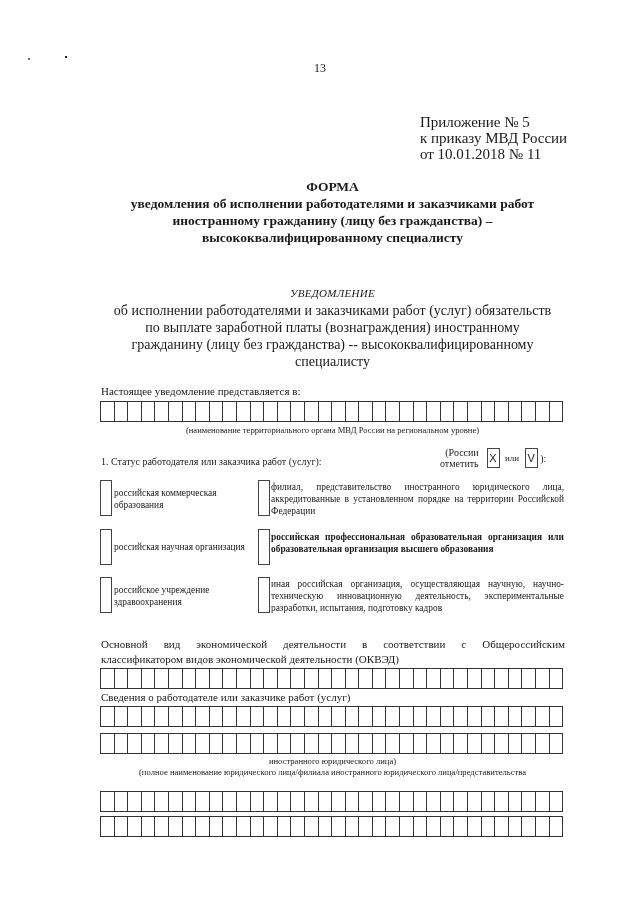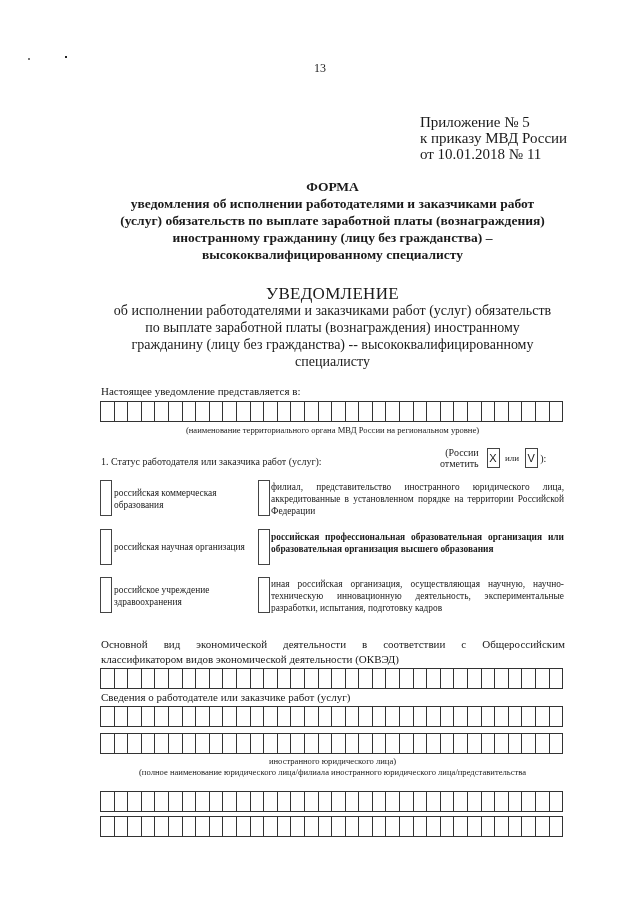--- a/index.html
+++ b/index.html
@@ -44,7 +44,6 @@
 <div class="abs form-title">
   <div>ФОРМА</div>
   <div>уведомления об исполнении работодателями и заказчиками работ</div>
-  <div>(услуг) обязательств по выплате заработной платы (вознаграждения)</div>
   <div>иностранному гражданину (лицу без гражданства) –</div>
   <div>высококвалифицированному специалисту</div>
 </div>

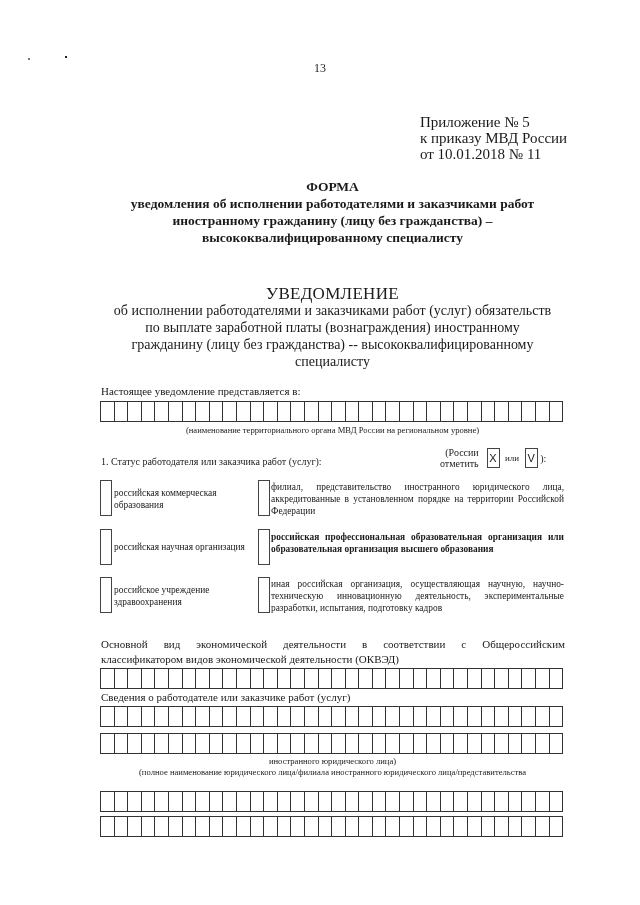--- a/index.html
+++ b/index.html
@@ -13,7 +13,7 @@
                 font-size:13.5px; line-height:17px; }
   .notice-title { left:100px; width:465px; top:285px; text-align:center;
                   font-size:14px; line-height:17px; }
-  .notice-title .big { font-size:17px; letter-spacing:0.3px; }
+  .notice-title .big { font-size:11px; letter-spacing:0.3px;font-style:italic; }
   .label { font-size:11px; line-height:15px; }
   .grid { position:absolute; display:flex; height:21px; border-left:1px solid #333; }
   .grid .cell { width:12.6px; height:19px; border:1px solid #333; border-left:none; box-sizing:content-box; }

